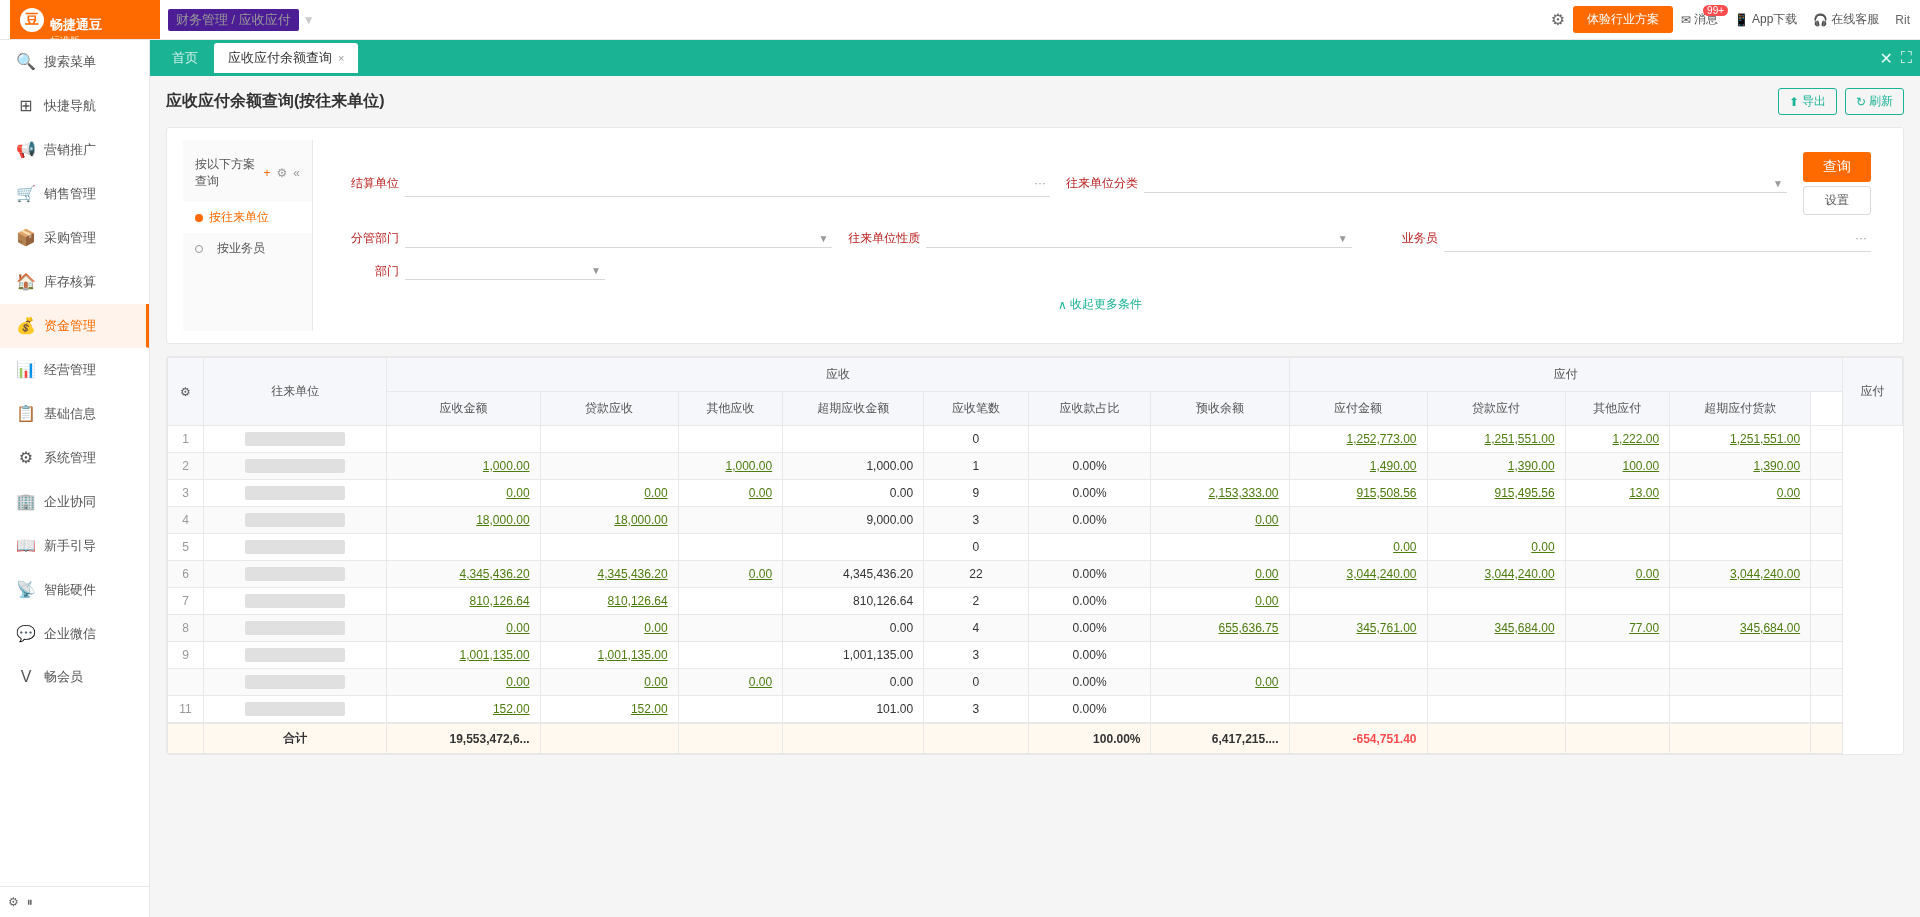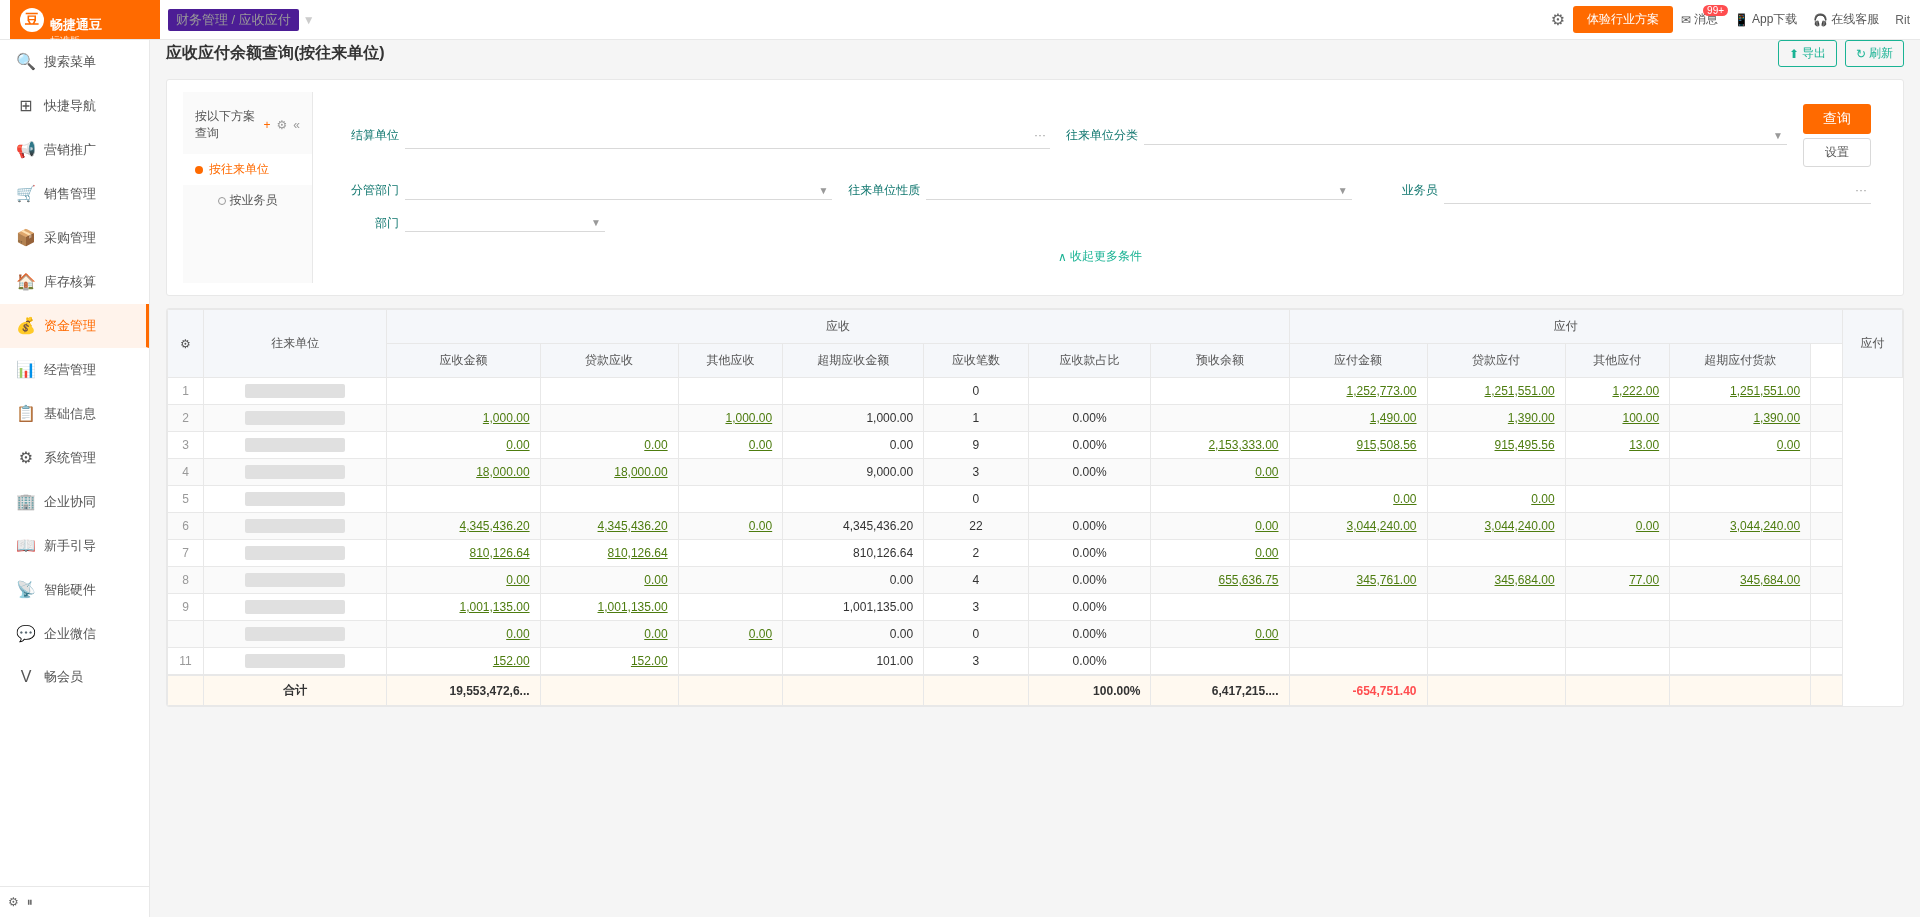--- a/index.html
+++ b/index.html
@@ -183,6 +183,19 @@
 
   <div class="content-area">
 
+    <div class="tab-bar">
+      <div class="tab">
+        <span>首页</span>
+      </div>
+      <div class="tab active">
+        <span>应收应付余额查询</span>
+        <span class="tab-close">×</span>
+      </div>
+      <div class="tab-bar-right">
+        <span class="tab-bar-btn">✕</span>
+        <span class="tab-bar-btn">⛶</span>
+      </div>
+    </div>
 
     <div class="page-content">
 

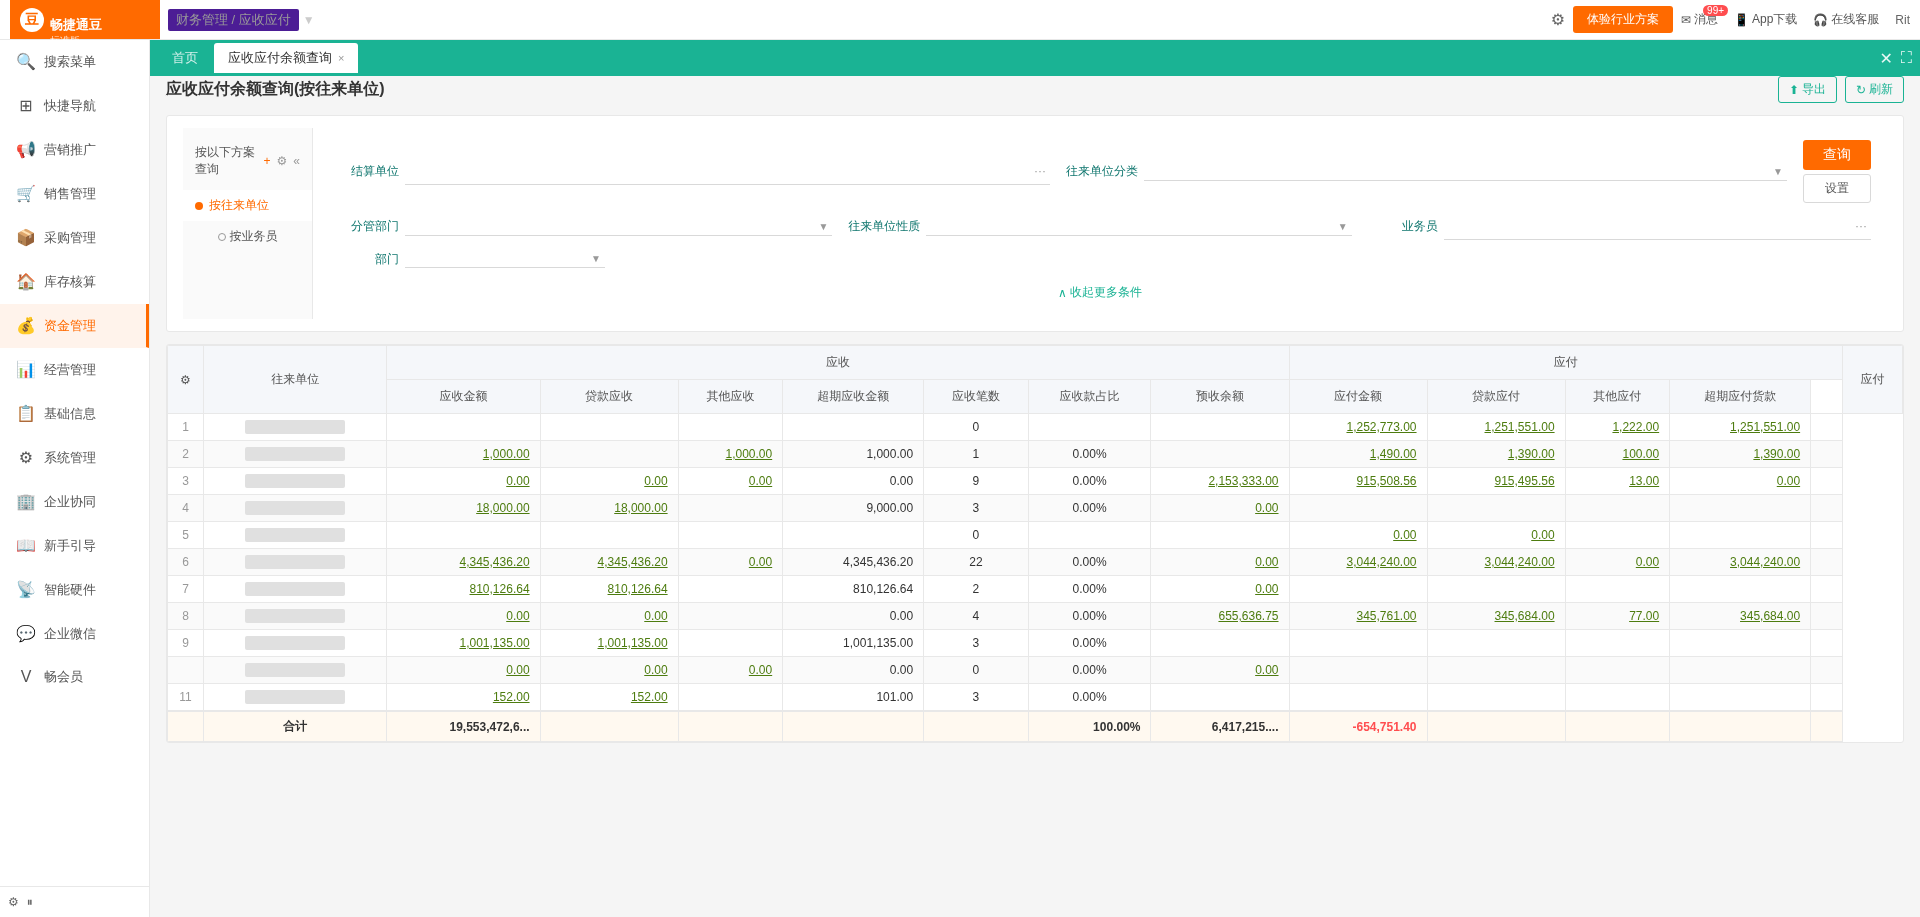--- a/index.html
+++ b/index.html
@@ -43,7 +43,7 @@
     .tab-bar-btn { color: rgba(255,255,255,0.9); cursor: pointer; font-size: 16px; }
     
     
-    .page-content { flex: 1; overflow: auto; background: #f5f5f5; padding: 0 16px; }
+    .page-content { flex: 1; overflow: auto; background: #f5f5f5; padding: 12px 16px; }
     .page-title { font-size: 16px; font-weight: bold; color: #333; margin-bottom: 12px; display: flex; align-items: center; justify-content: space-between; }
     .page-title-actions { display: flex; gap: 8px; }
     .btn-export { background: none; border: 1px solid #1ab394; color: #1ab394; padding: 4px 10px; border-radius: 3px; cursor: pointer; font-size: 12px; display: flex; align-items: center; gap: 3px; }

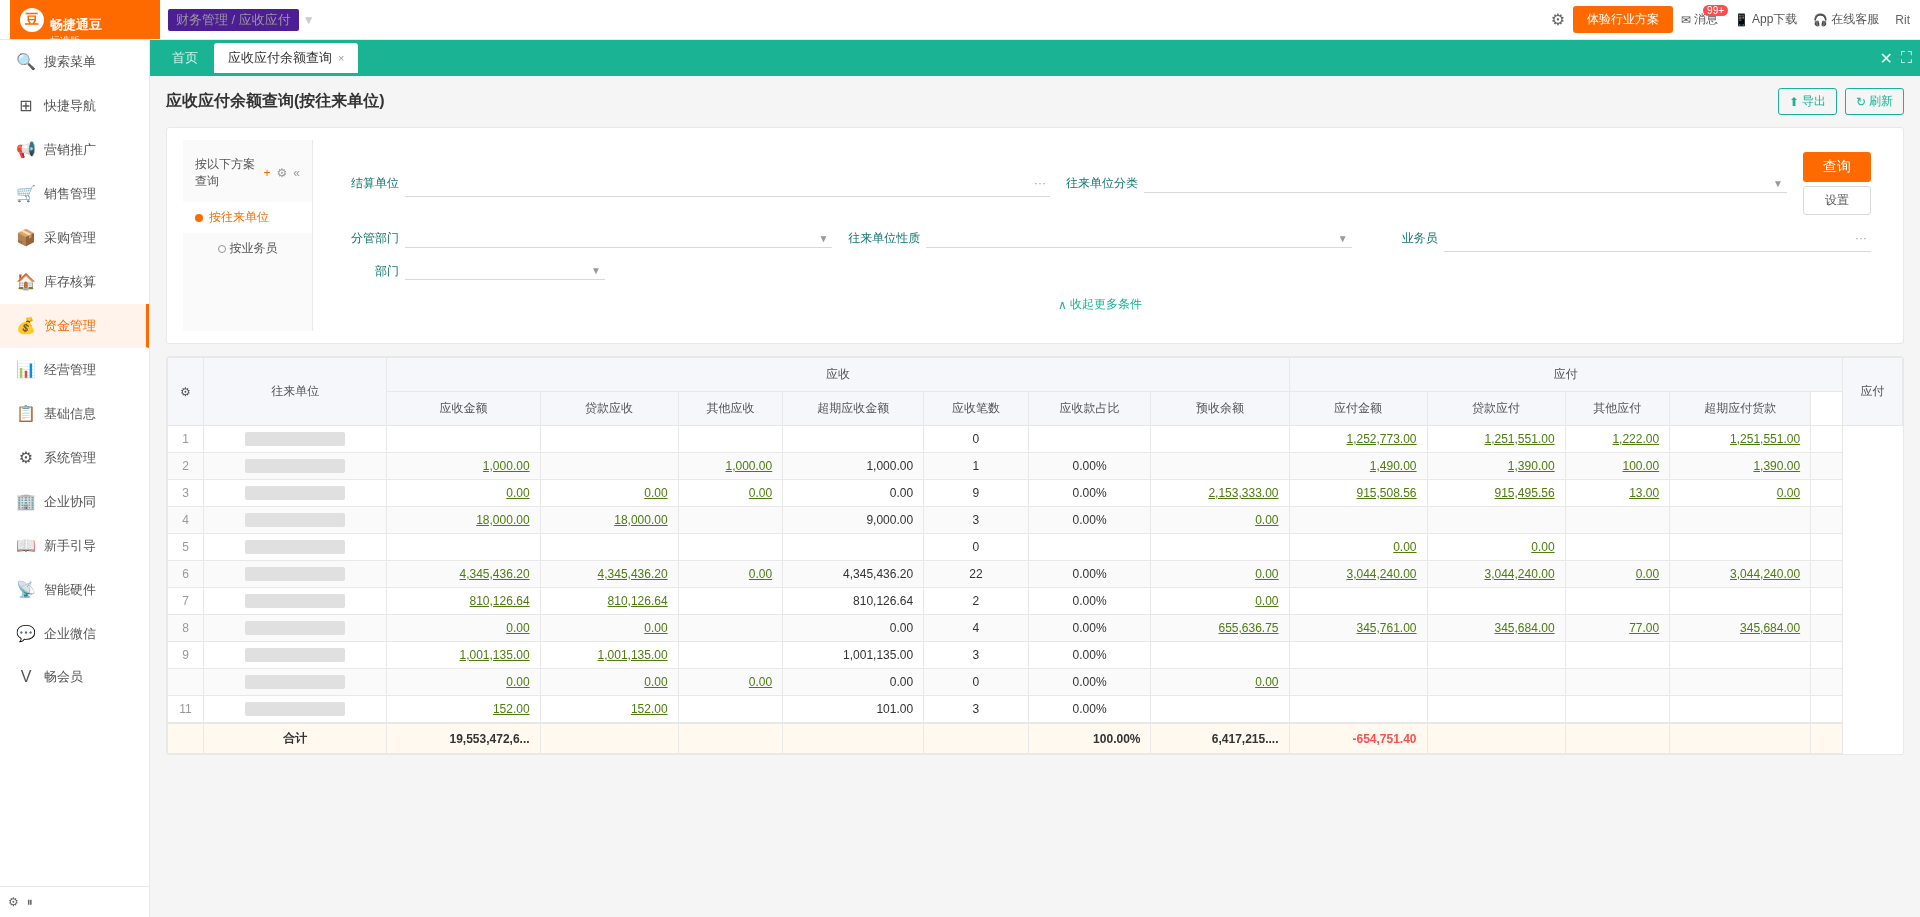--- a/index.html
+++ b/index.html
@@ -53,7 +53,7 @@
     .search-panel { background: #fff; border: 1px solid #e8e8e8; border-radius: 3px; padding: 12px 16px; margin-bottom: 12px; }
     .search-row { display: flex; align-items: center; gap: 16px; margin-bottom: 10px; }
     .search-field { display: flex; align-items: center; flex: 1; gap: 6px; }
-    .search-field-label { color: #0f766e; font-size: 12px; white-space: nowrap; min-width: 70px; text-align: right; }
+    .search-field-label { color: #b91c1c; font-size: 12px; white-space: nowrap; min-width: 70px; text-align: right; }
     .search-input { flex: 1; border: none; border-bottom: 1px solid #d9d9d9; padding: 3px 4px; font-size: 12px; color: #333; outline: none; background: transparent; }
     .search-select { flex: 1; display: flex; align-items: center; justify-content: space-between; border-bottom: 1px solid #d9d9d9; padding: 3px 4px; cursor: pointer; }
     .search-select-arrow { color: #999; font-size: 10px; }

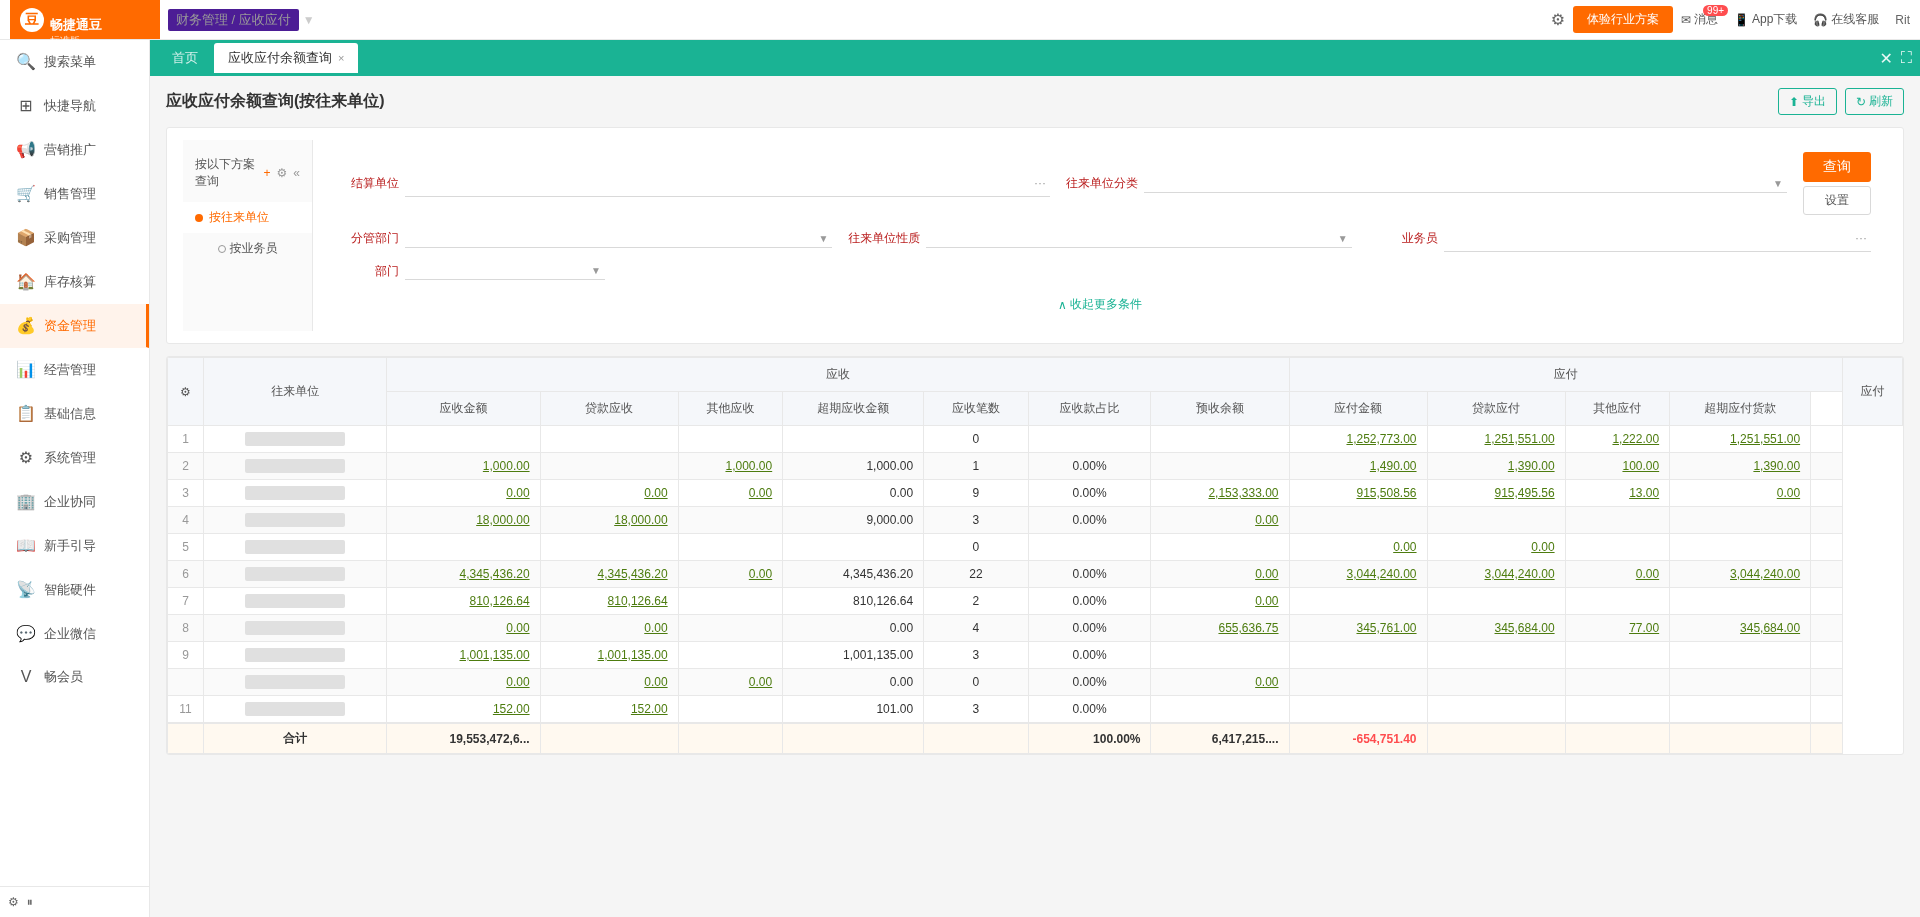--- a/index.html
+++ b/index.html
@@ -227,7 +227,7 @@
               <span style="width:8px; height:8px; border-radius:50%; background:#ff6a00; display:inline-block;"></span>
               <span>按往来单位</span>
             </div>
-            <div style="display:flex; align-items:center; gap:4px; padding:7px 12px; font-size:12px; color:#555; cursor:pointer;justify-content:center;">
+            <div style="display:flex; align-items:center; gap:14px; padding:7px 12px; font-size:12px; color:#555; cursor:pointer;">
               <span style="width:8px; height:8px; border-radius:50%; border:1px solid #999; display:inline-block;"></span>
               <span>按业务员</span>
             </div>

